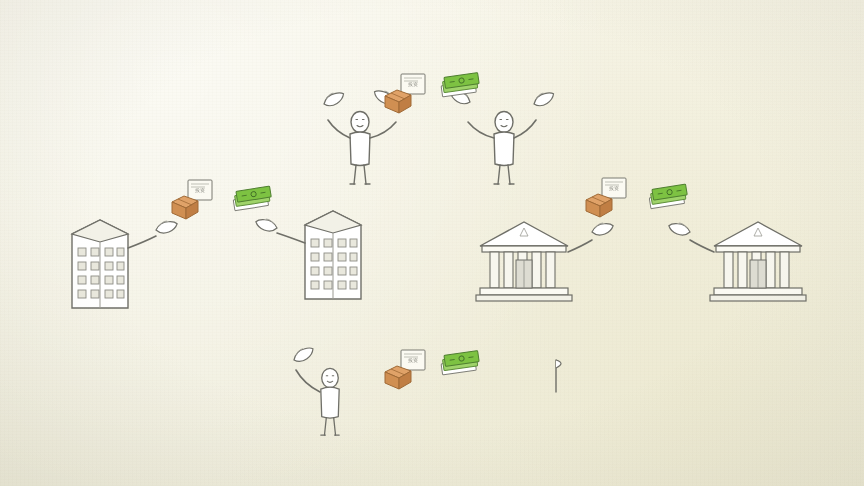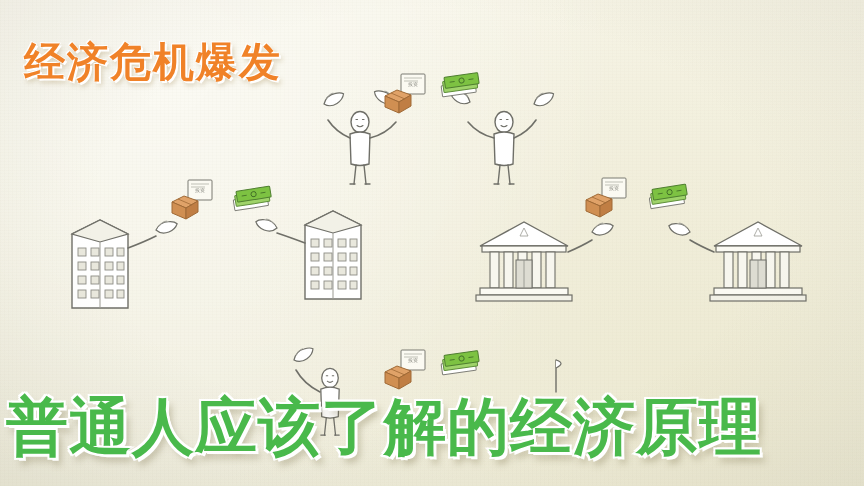--- a/index.html
+++ b/index.html
@@ -266,7 +266,6 @@
 
   <div class="vignette"></div>
 
-  <div class="title-top">经济危机爆发</div>
 
   <div class="title-bottom">普通人应该了解的经济原理</div>
 </div>

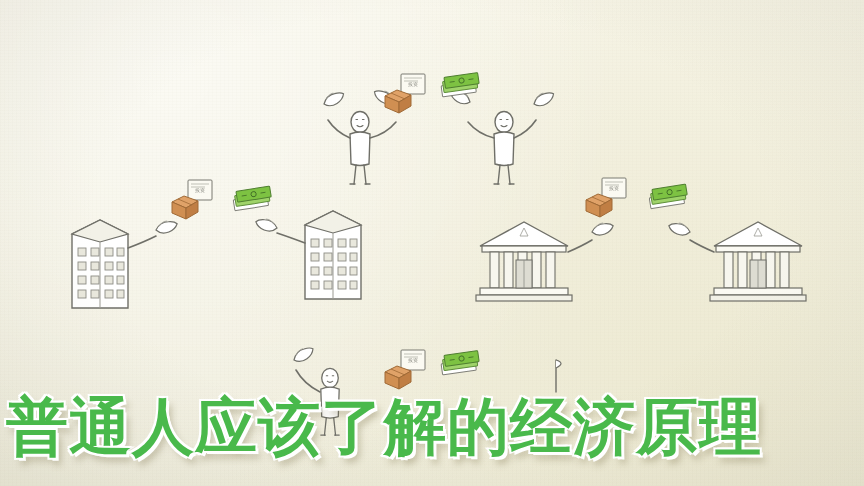--- a/index.html
+++ b/index.html
@@ -267,7 +267,6 @@
   <div class="vignette"></div>
 
 
-  <div class="title-bottom">普通人应该了解的经济原理</div>
 </div>
 
 </body></html>

